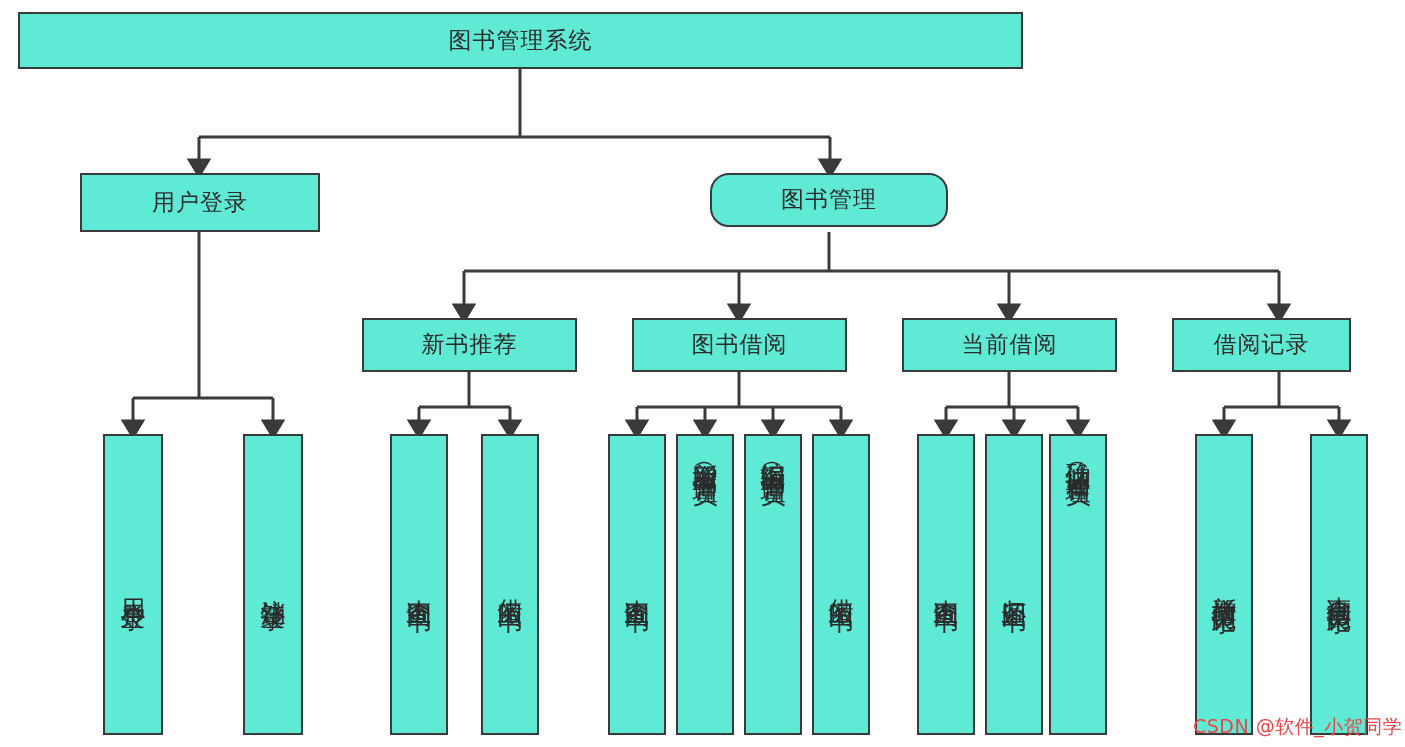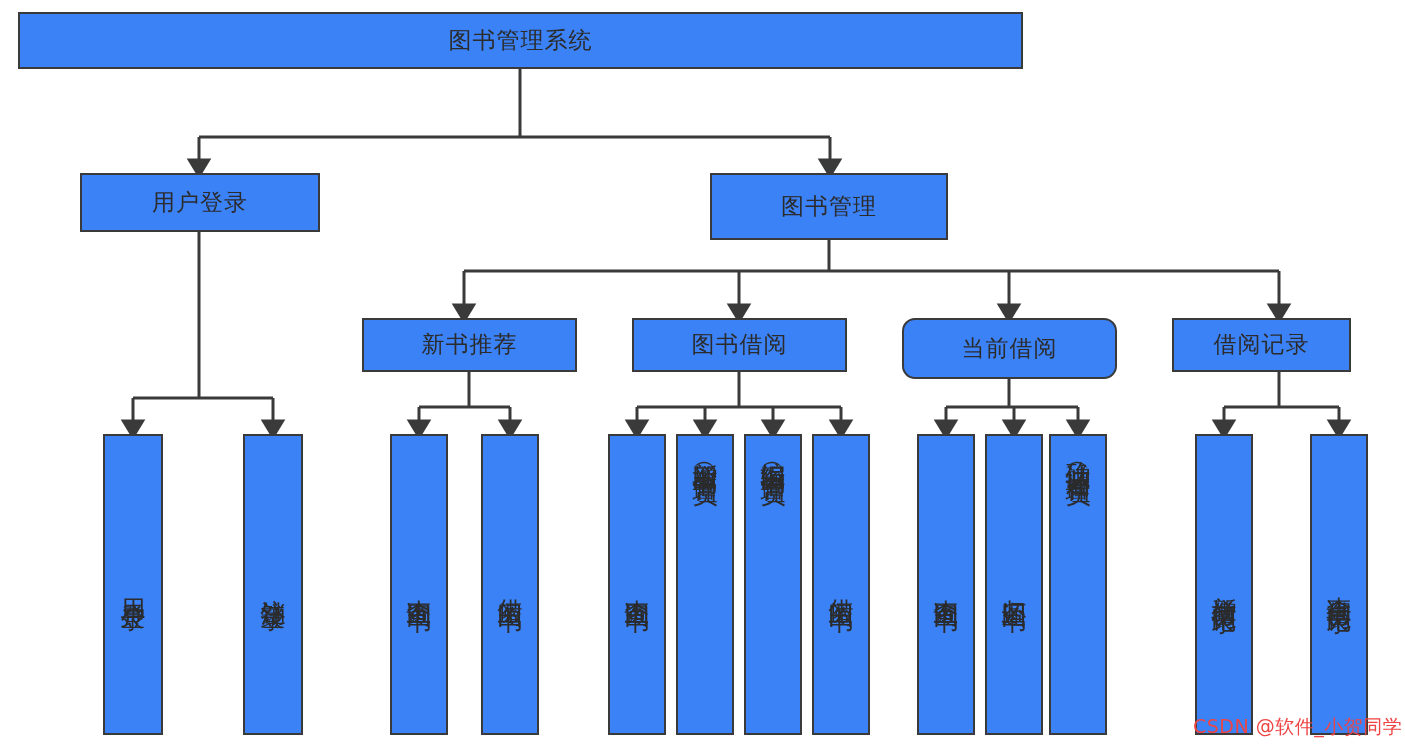--- a/index.html
+++ b/index.html
@@ -30,7 +30,7 @@
     position: absolute;
     box-sizing: border-box;
     border: 2.5px solid #3a3a3a;
-    background: #3b82f6;
+    background: #5eead4;
     display: flex;
     align-items: center;
     justify-content: center;

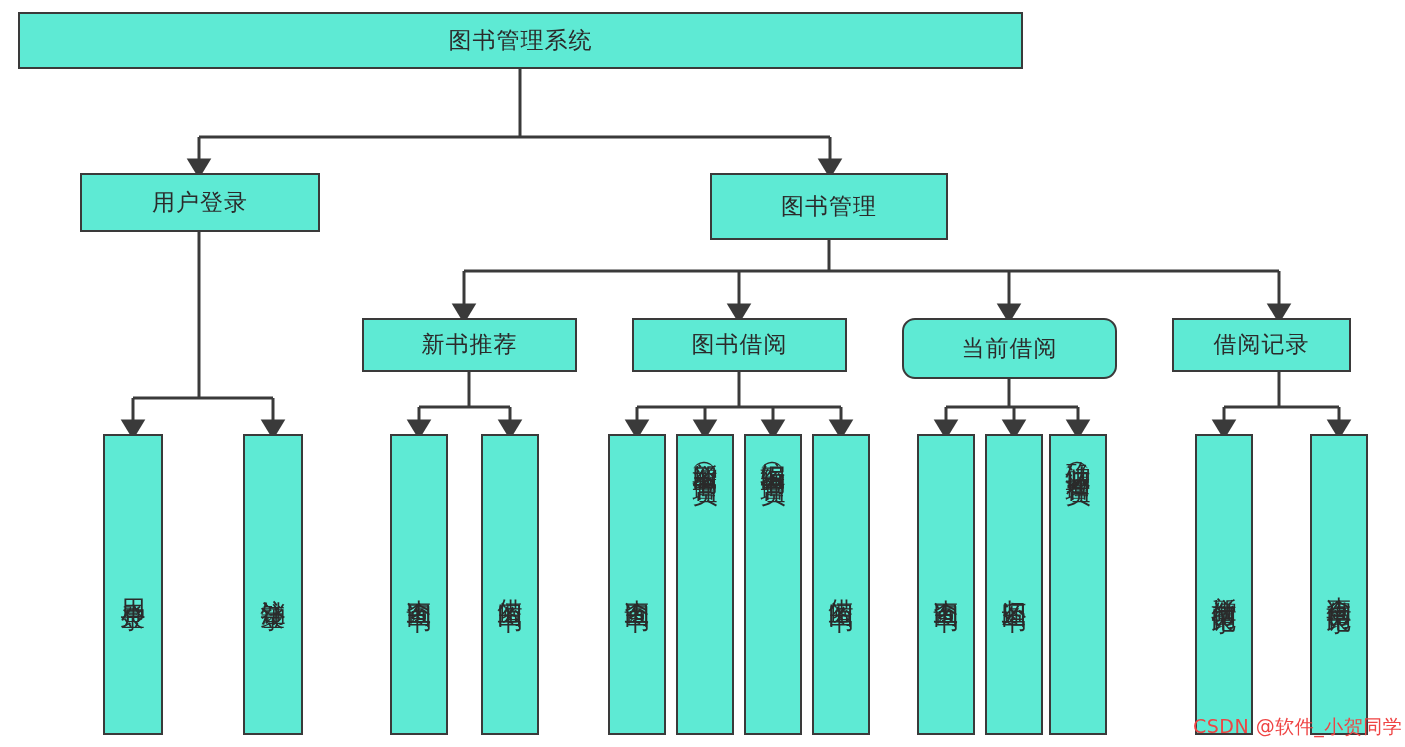--- a/index.html
+++ b/index.html
@@ -127,7 +127,7 @@
   <div class="node" style="left: 80px; top: 173px; width: 240px; height: 59px;">
     <span class="node-label">用户登录</span>
   </div>
-  <div class="node" style="left: 710px; top: 173px; width: 238px; height: 67px;">
+  <div class="node" style="left: 710px; top: 173px; width: 238px; height: 54px; border-radius: 19px;">
     <span class="node-label">图书管理</span>
   </div>
 

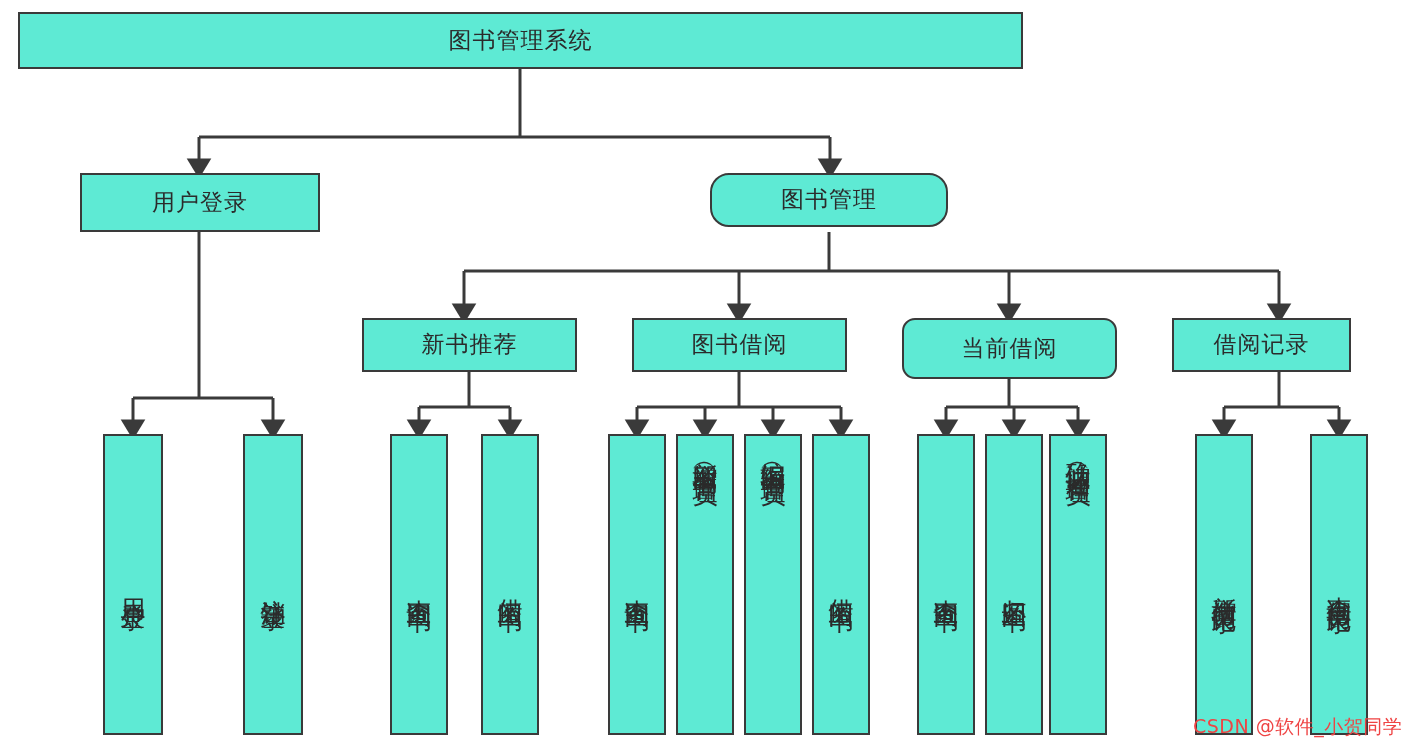--- a/index.html
+++ b/index.html
@@ -137,7 +137,7 @@
   <div class="node" style="left: 632px; top: 318px; width: 215px; height: 54px;">
     <span class="node-label">图书借阅</span>
   </div>
-  <div class="node" style="left: 902px; top: 318px; width: 215px; height: 61px; border-radius: 13px;">
+  <div class="node" style="left: 902px; top: 318px; width: 215px; height: 54px;">
     <span class="node-label">当前借阅</span>
   </div>
   <div class="node" style="left: 1172px; top: 318px; width: 179px; height: 54px;">

